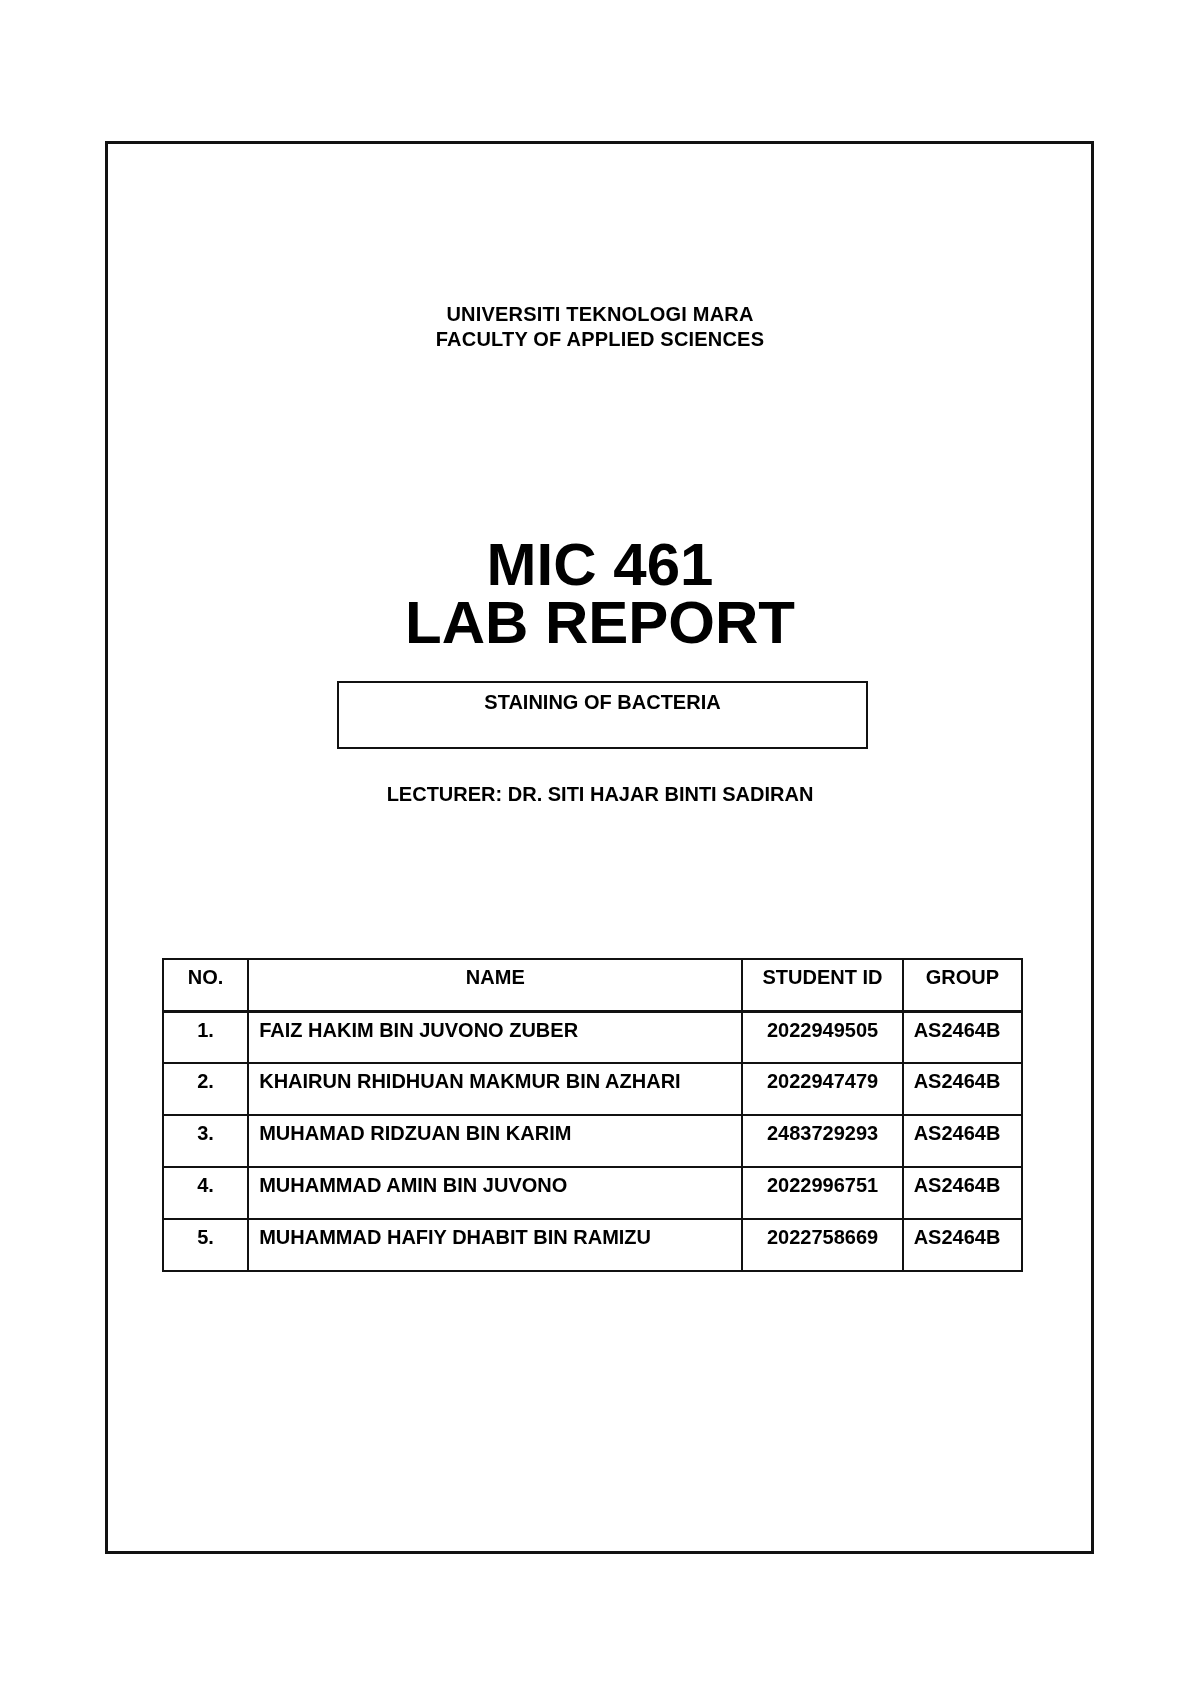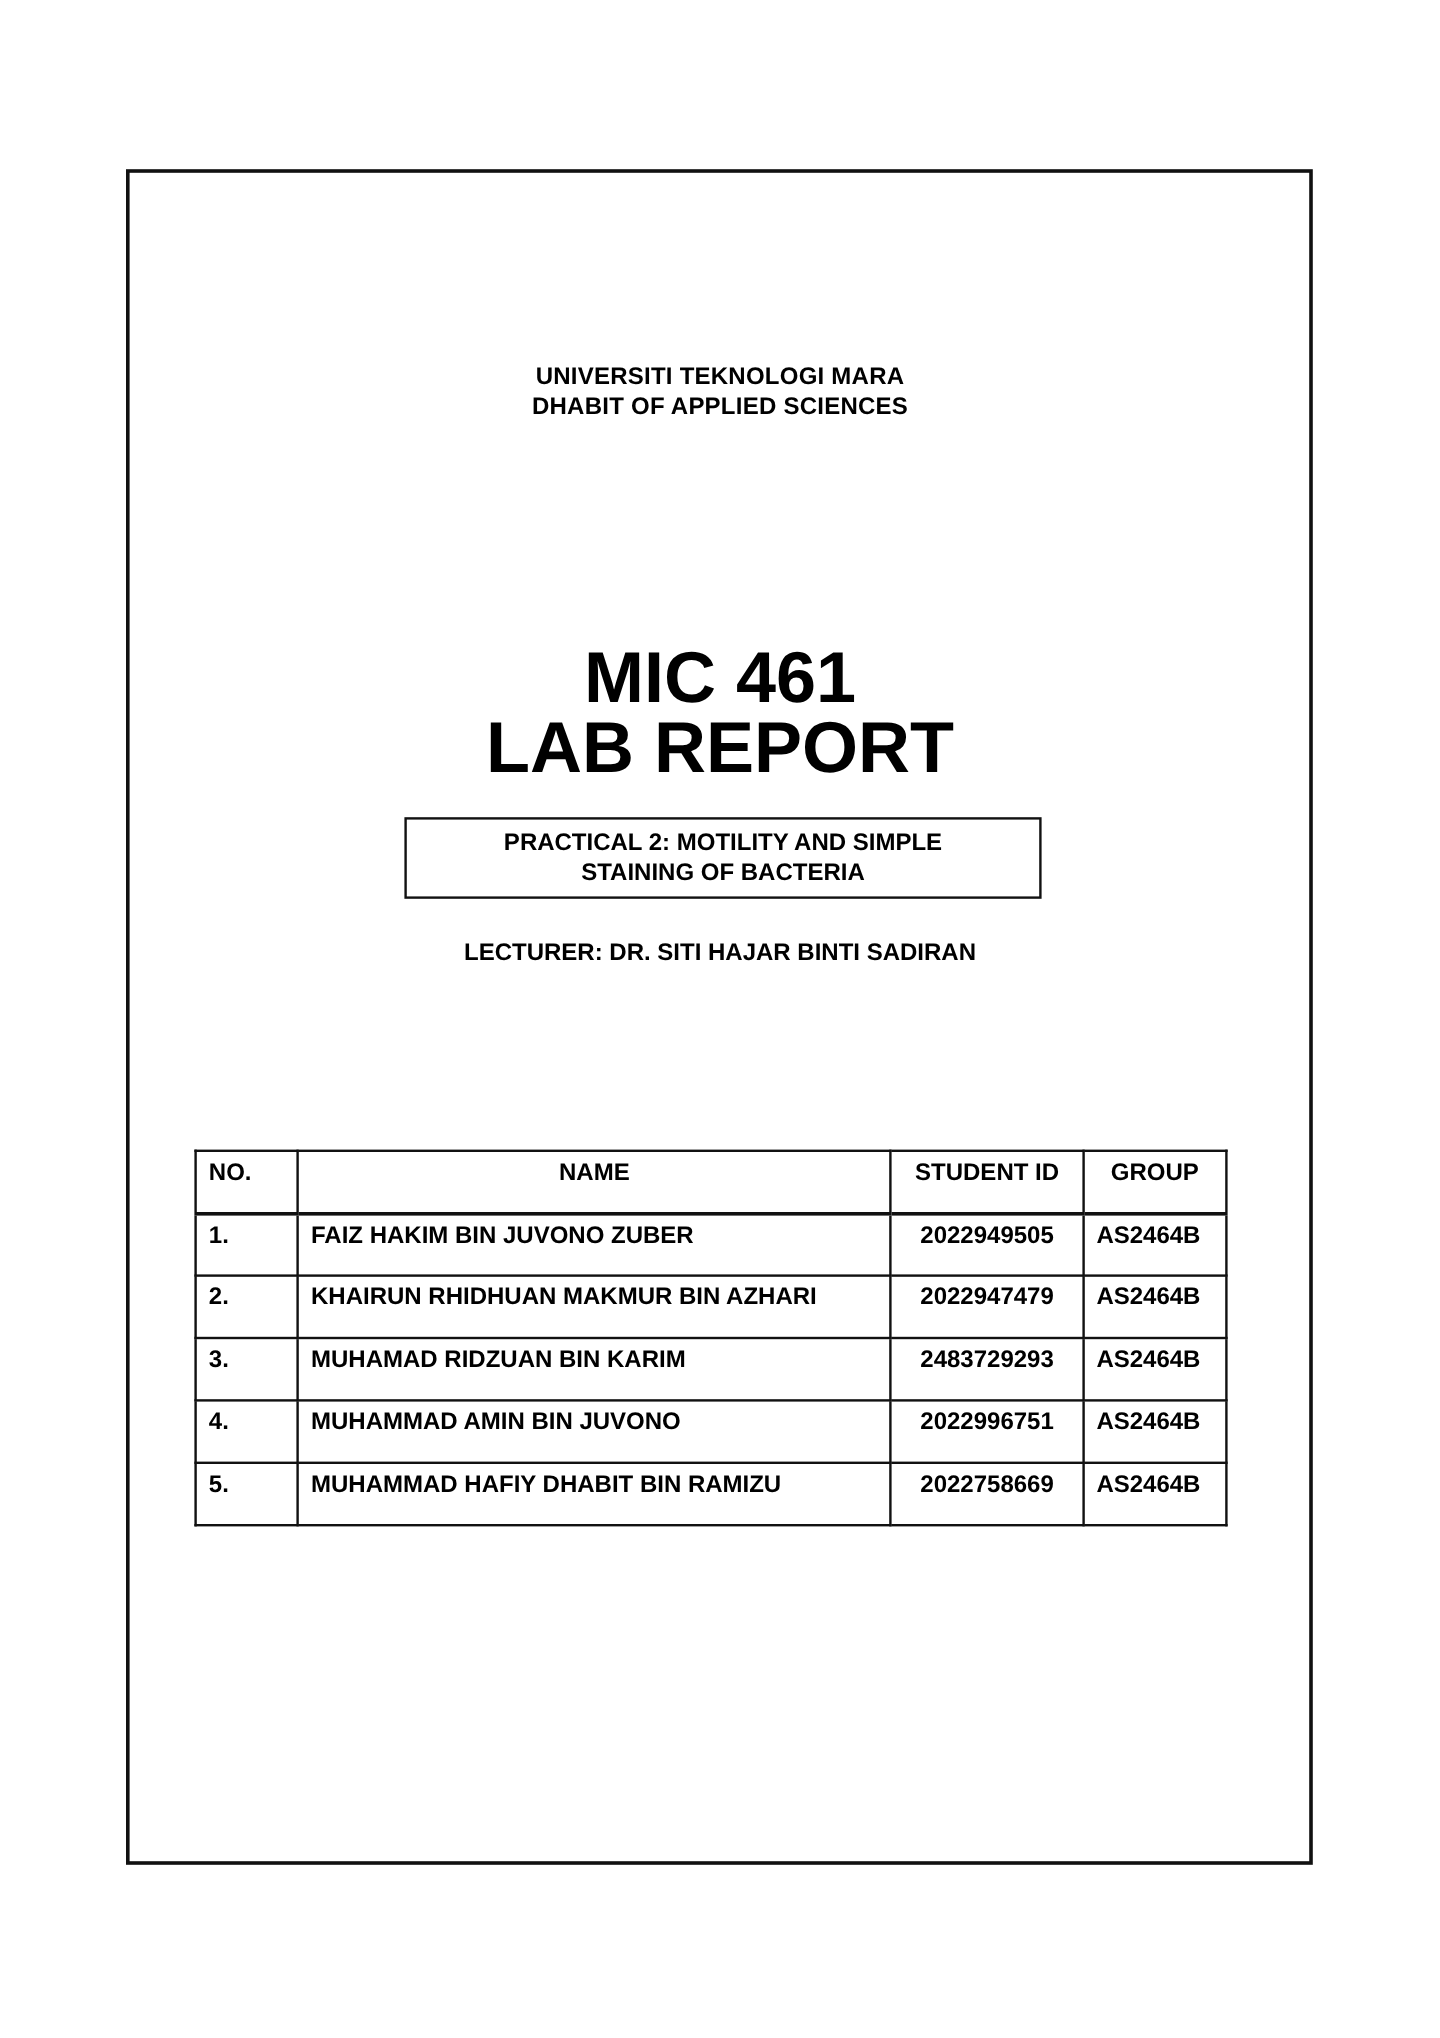--- a/index.html
+++ b/index.html
@@ -45,7 +45,7 @@
 
 <div class="center-text uni">
   <div>UNIVERSITI TEKNOLOGI MARA</div>
-  <div>DHABIT OF APPLIED SCIENCES</div>
+  <div>FACULTY OF APPLIED SCIENCES</div>
 </div>
 
 <div class="center-text course">

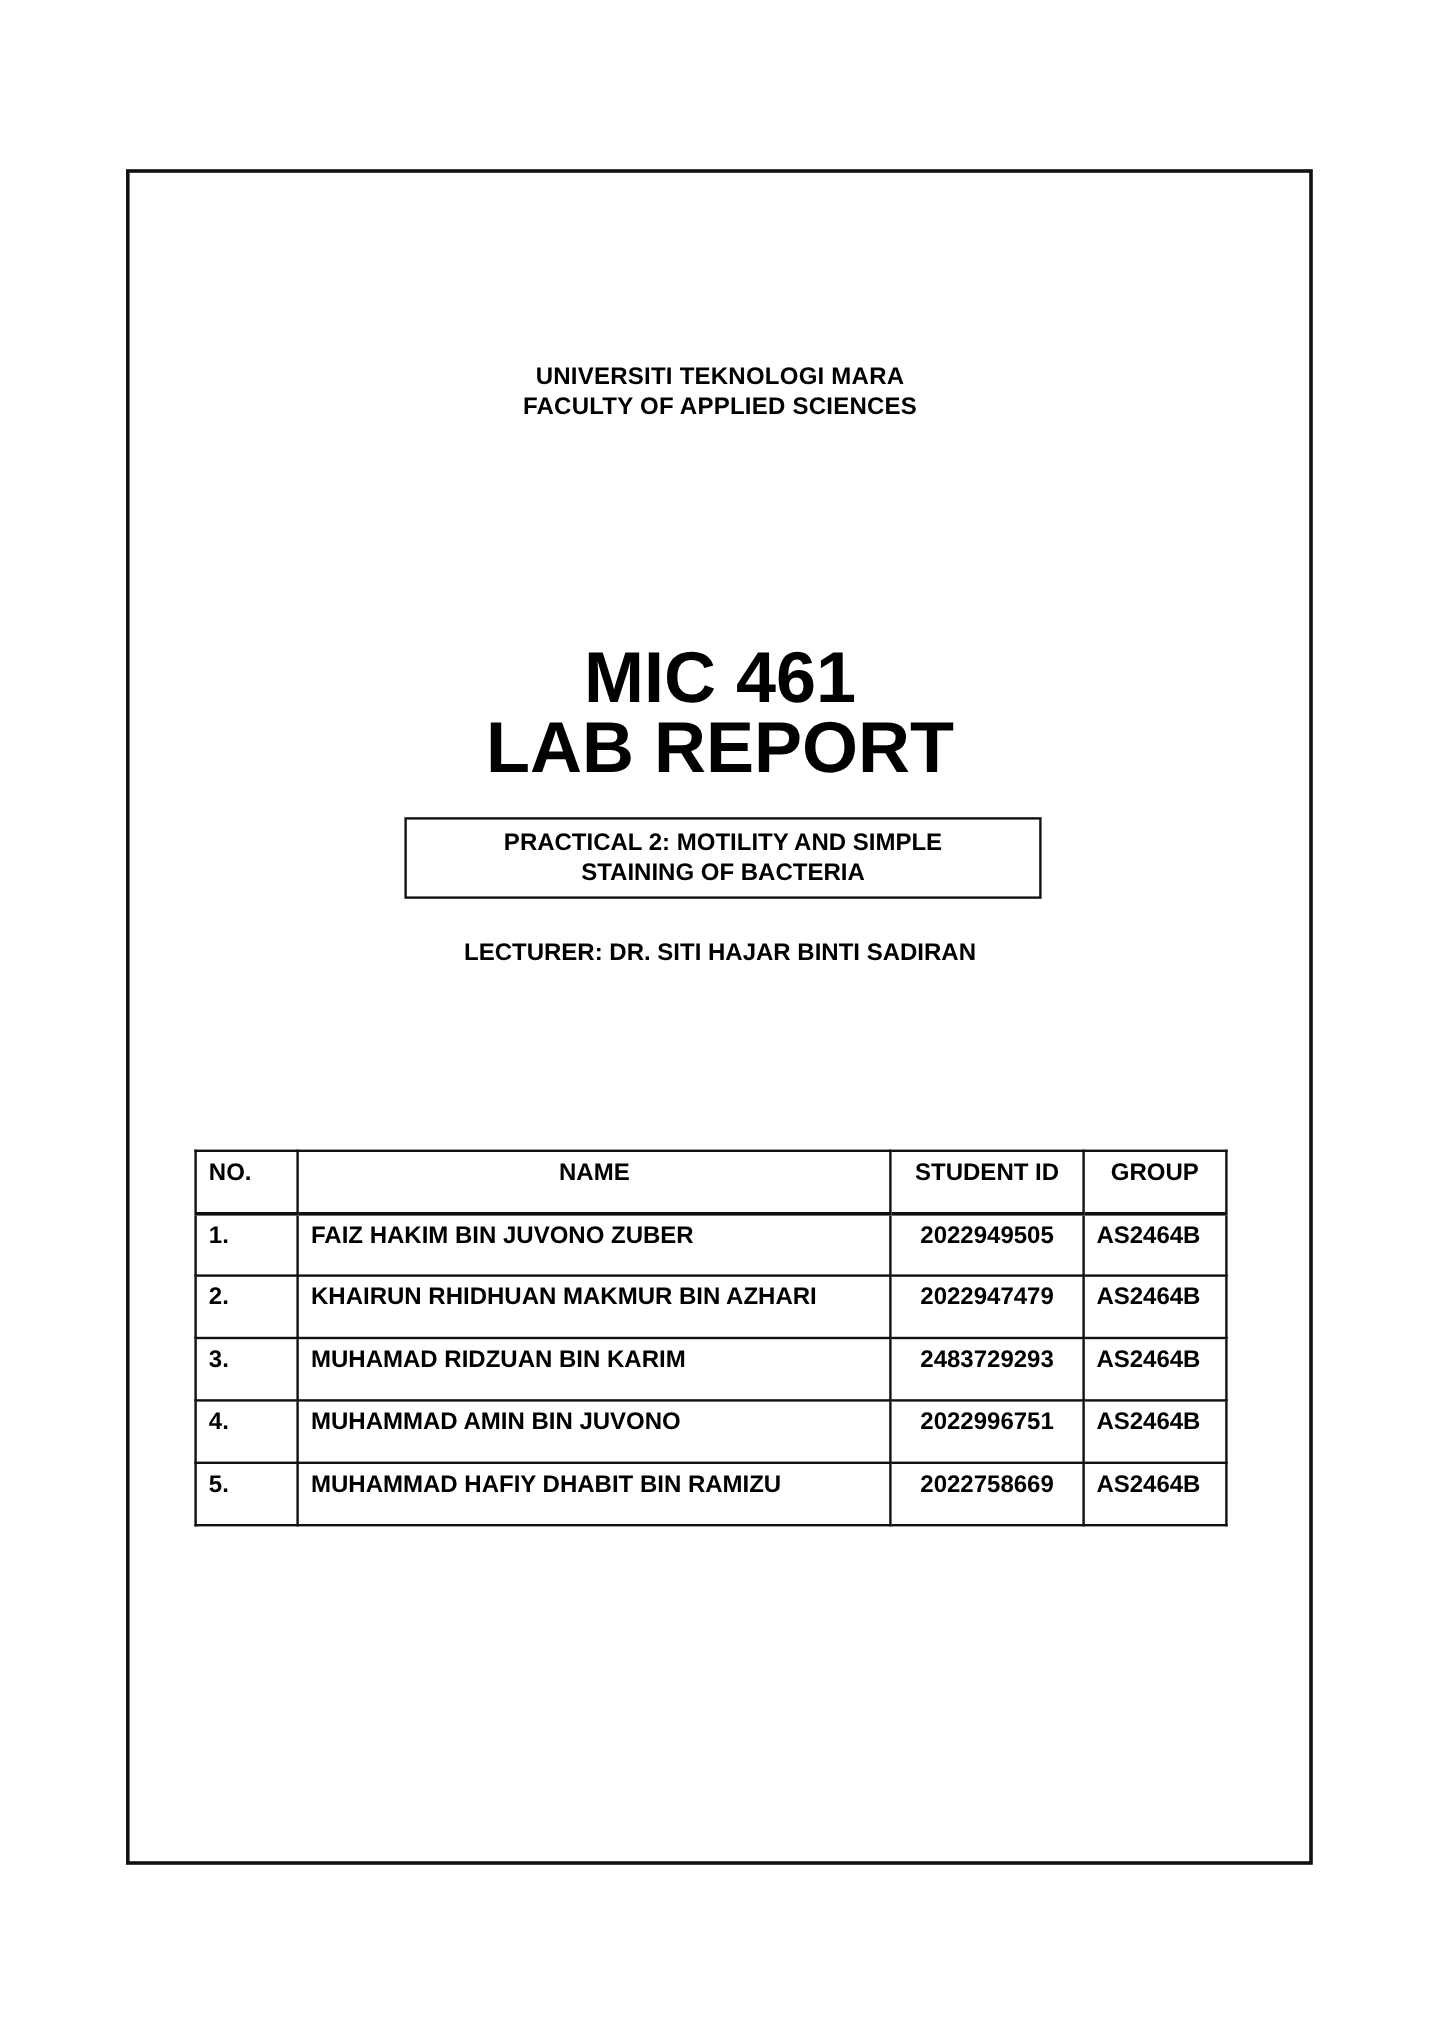--- a/index.html
+++ b/index.html
@@ -54,7 +54,6 @@
 </div>
 
 <div class="practical-box">
-  <div>PRACTICAL 2: MOTILITY AND SIMPLE</div>
   <div>STAINING OF BACTERIA</div>
 </div>
 

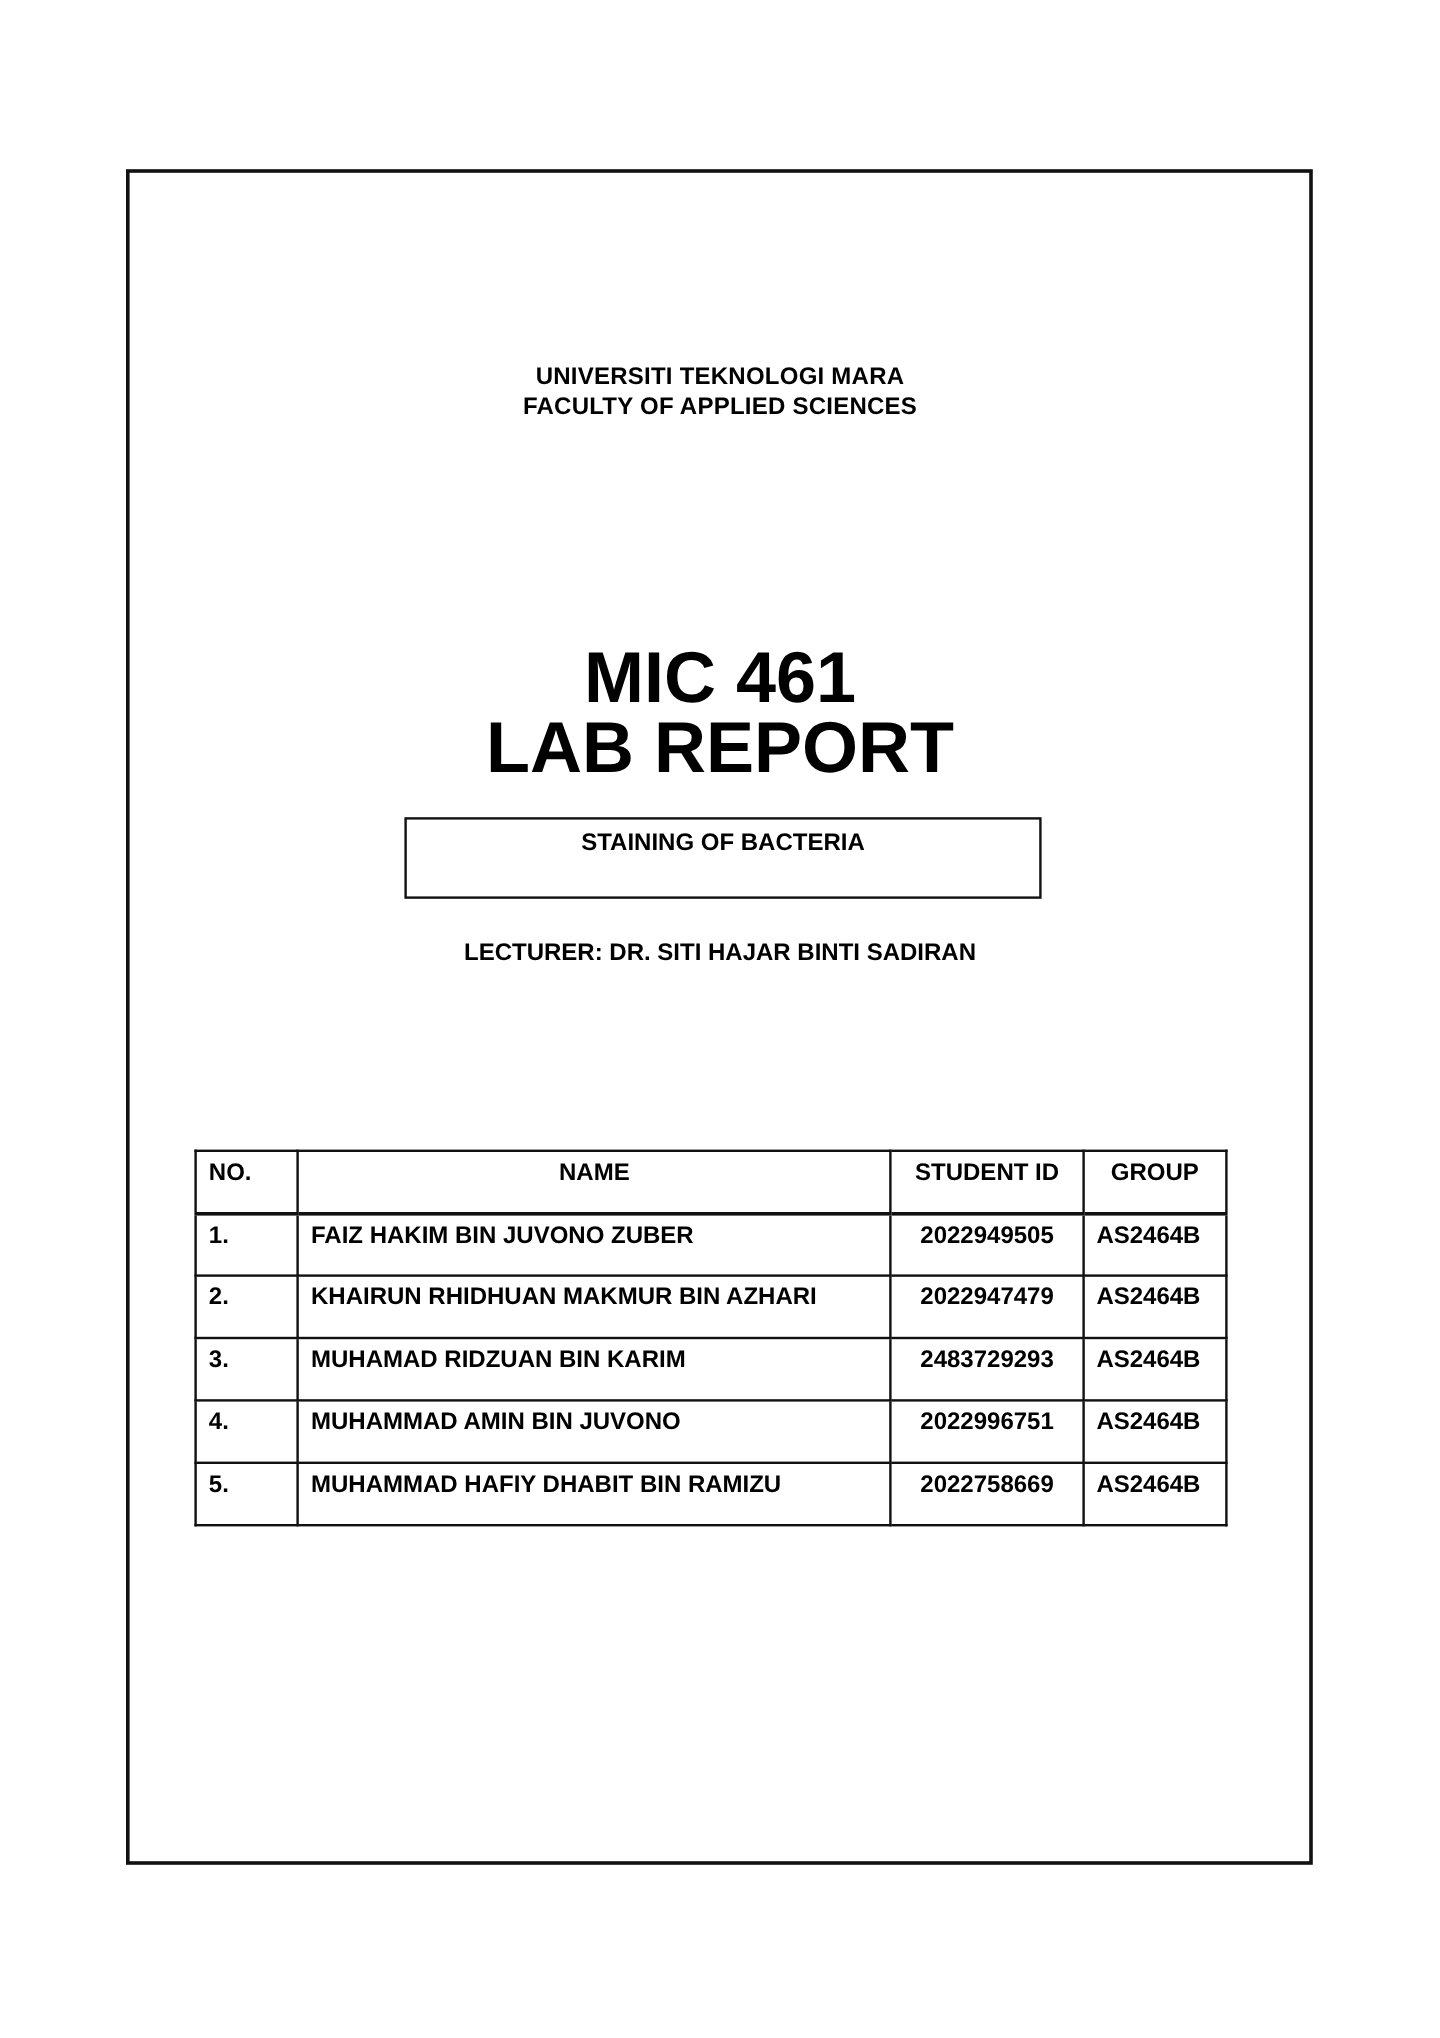--- a/index.html
+++ b/index.html
@@ -32,7 +32,7 @@
     padding: 6px 10px 0 10px; font-weight: bold;
   }
   table.members thead th { border-bottom: 3px solid #111; }
-  .c-no { width: 87px; text-align: left; }
+  .c-no { width: 87px; text-align: center; }
   .c-name { width: 517px; text-align: left; }
   .c-name-h { text-align: center; }
   .c-id { width: 162px; text-align: center; }

